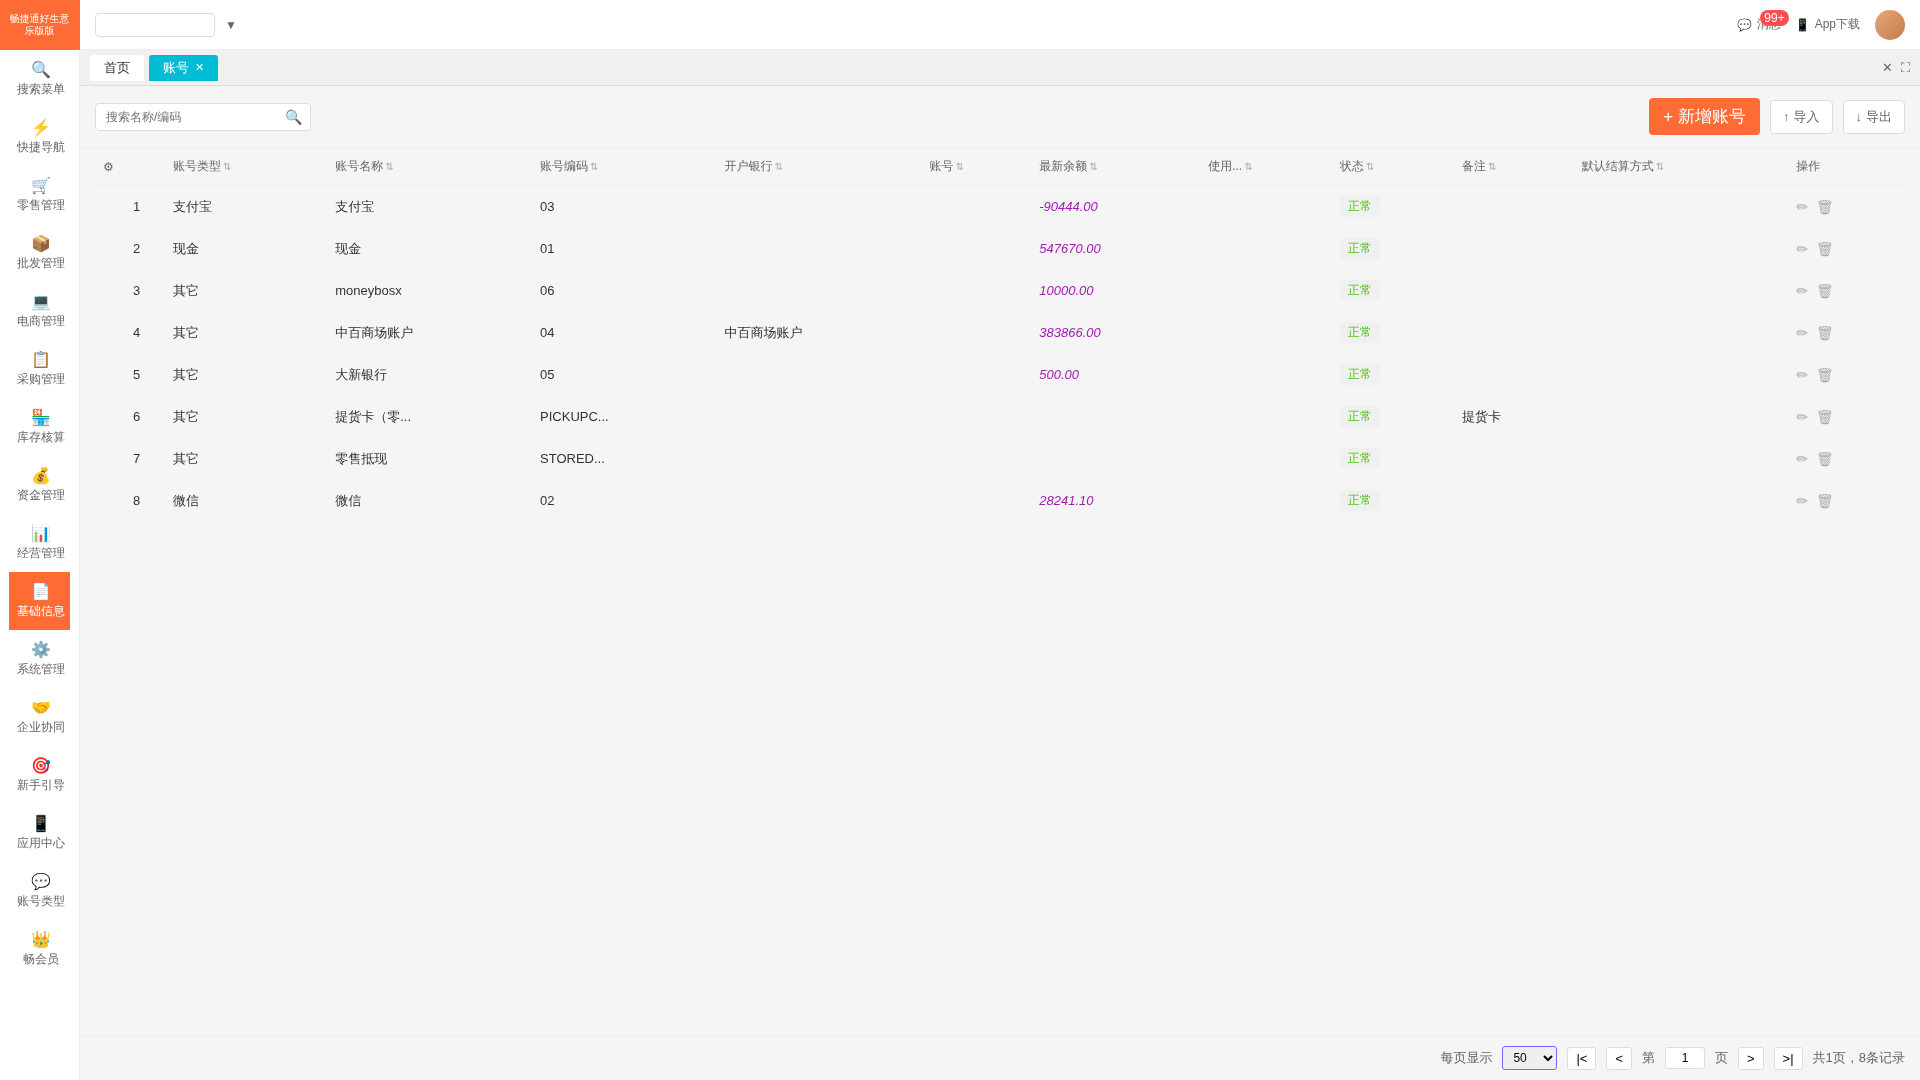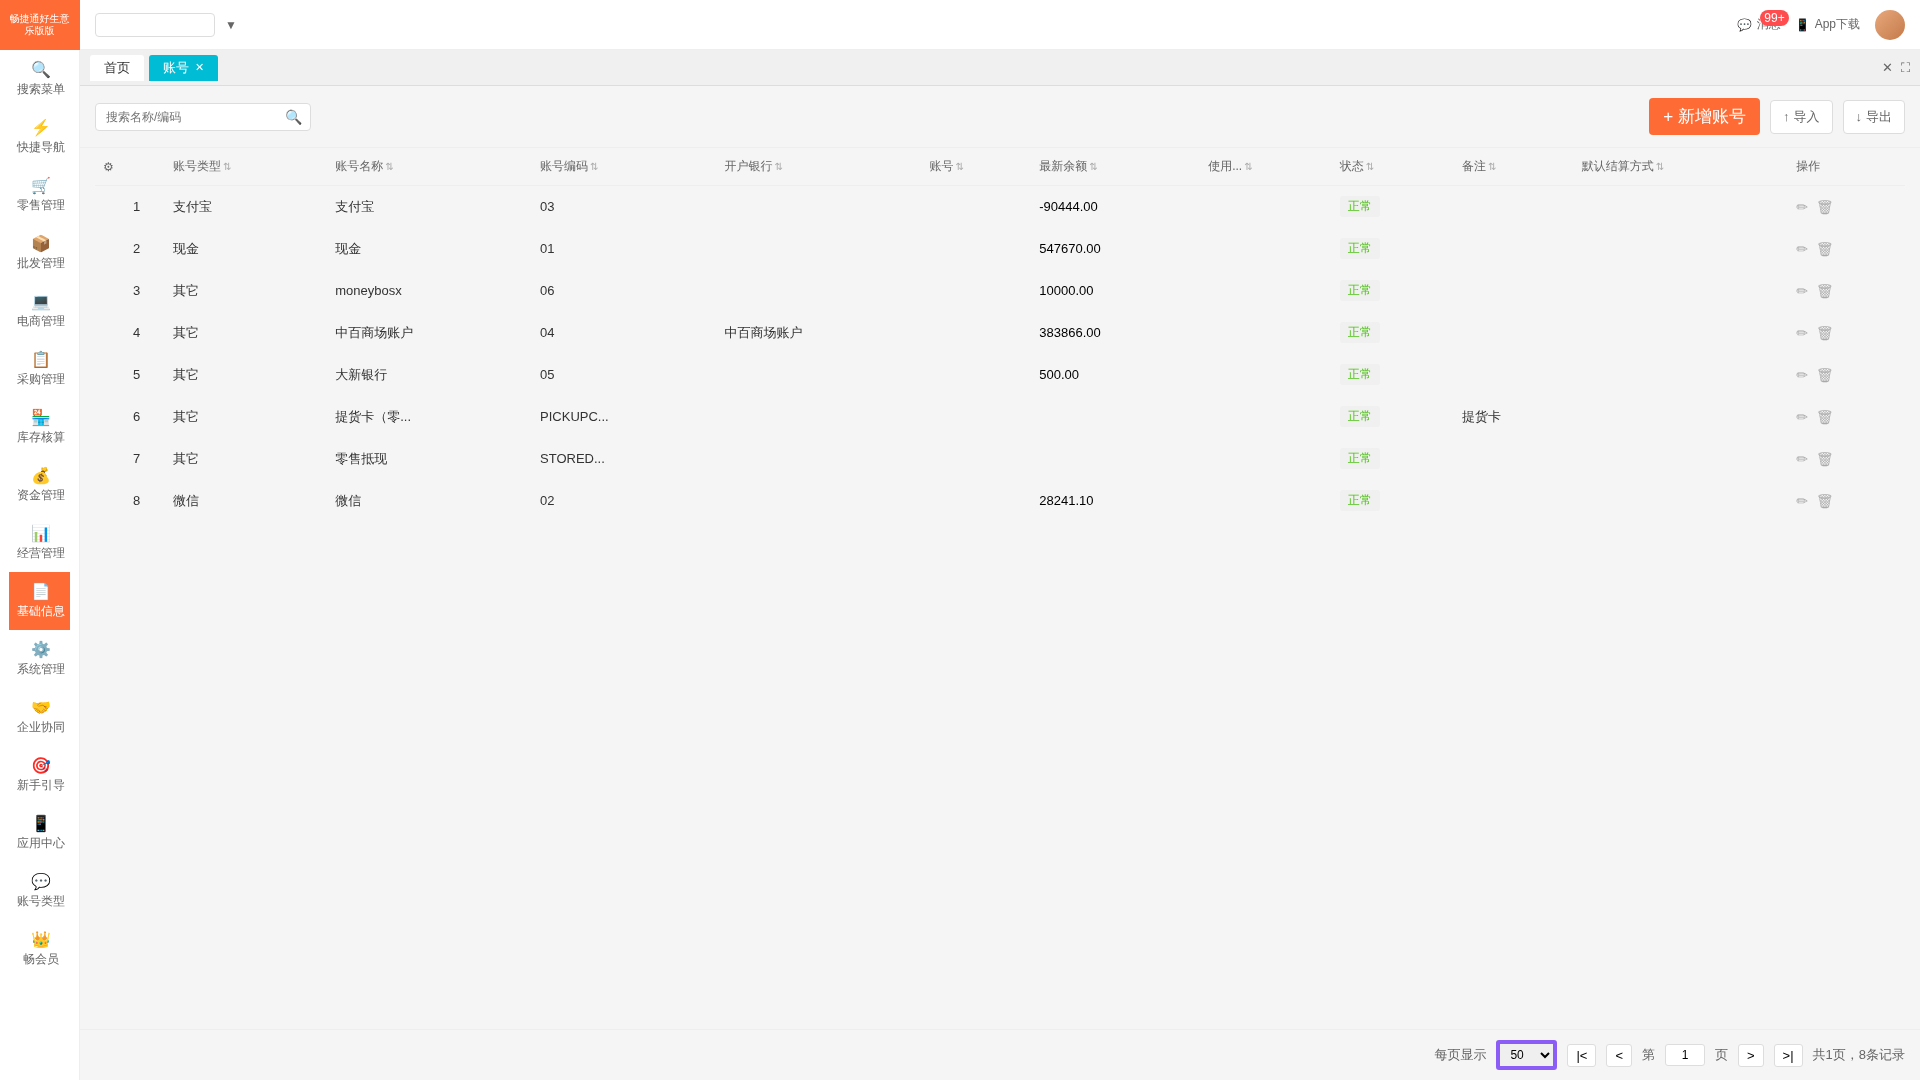--- a/index.html
+++ b/index.html
@@ -53,7 +53,7 @@
     th .sort-arrows { font-size: 10px; color: #aaa; margin-left: 2px; }
     tbody tr { border-bottom: 1px solid #f5f5f5; }
     td { padding: 10px 8px; font-size: 13px; color: #333; white-space: nowrap; }
-    td.num { color: #000000; }
+    td.num { color: #a21caf; font-style: italic; }
     .status-badge { display: inline-block; background: #f0f0f0; color: #52c41a; border-radius: 3px; padding: 2px 8px; font-size: 12px; }
     .action-icons { display: flex; gap: 8px; }
     .action-icon { color: #aaa; cursor: pointer; font-size: 14px; }

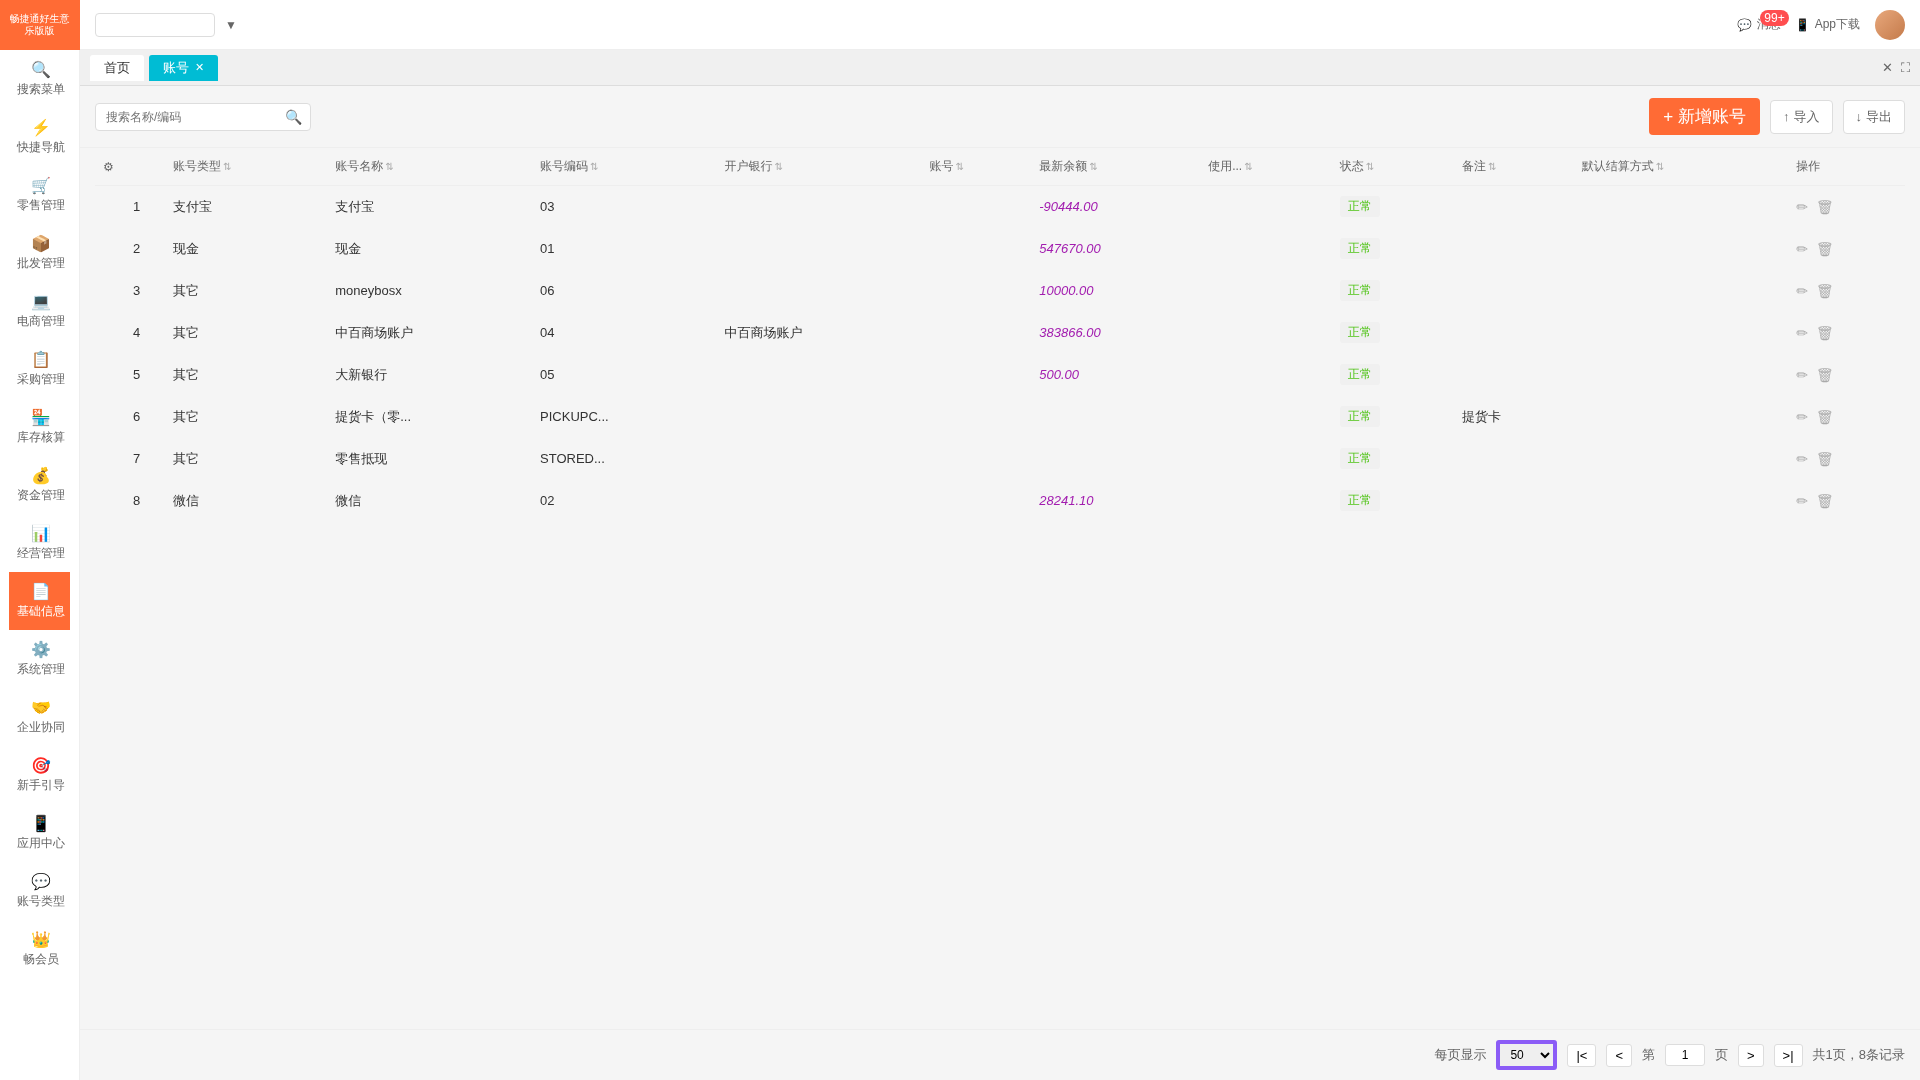--- a/index.html
+++ b/index.html
@@ -60,7 +60,7 @@
 
     
     .pagination { padding: 10px 15px; display: flex; align-items: center; justify-content: flex-end; gap: 10px; font-size: 13px; color: #666; flex-shrink: 0; border-top: 1px solid #eee; }
-    .page-size-select { border: 4px solid #8b5cf6; border-radius: 3px; padding: 3px 6px; font-size: 12px; }
+    .page-size-select { border: 1px solid #8b5cf6; border-radius: 3px; padding: 3px 6px; font-size: 12px; }
     .page-btn { border: 1px solid #ddd; background: #fff; border-radius: 3px; padding: 3px 8px; cursor: pointer; font-size: 13px; }
     .page-btn:disabled { color: #ccc; cursor: not-allowed; }
     .page-input { border: 1px solid #ddd; border-radius: 3px; padding: 3px 6px; font-size: 12px; width: 40px; text-align: center; }

